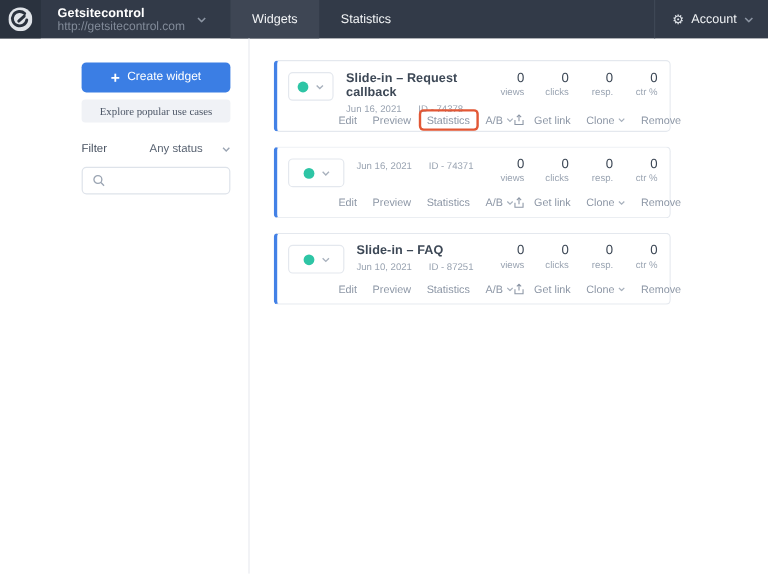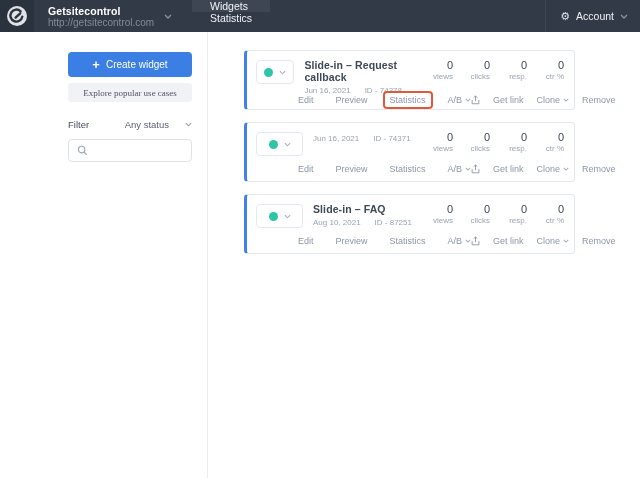--- a/index.html
+++ b/index.html
@@ -16,7 +16,7 @@
   .site-url  { color:#828b99; font-size:10px; line-height:9px; margin-top:1px; }
   .chev { display:inline-block; }
   .site-chev { margin-right:8px; margin-left:10px; color:#8b94a2; }
-  .tabs { display:flex; margin-left:16px;flex-direction:column; }
+  .tabs { display:flex; margin-left:16px; }
   .tab { padding:0 18px; display:flex; align-items:center; font-size:10.5px; color:#f2f4f6; cursor:pointer; }
   .tab.active { background:#3e4654; }
   .topbar-right { margin-left:auto; display:flex; align-items:center; gap:6px;

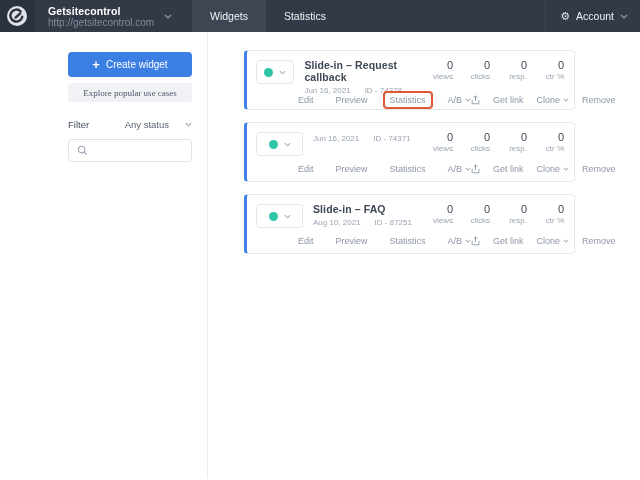--- a/index.html
+++ b/index.html
@@ -40,7 +40,7 @@
     display:flex; align-items:center; padding-left:8px; background:#fff; cursor:text; }
 
   
-  .content { position:absolute; top:50px; left:244px; width:331px; display:flex; flex-direction:column; gap:12px; }
+  .content { position:absolute; top:50px; left:228px; width:331px; display:flex; flex-direction:column; gap:12px; }
   .card { position:relative; height:60px; background:#fff; border:1px solid #e4e8ee; border-left:3px solid #4381e6;
     border-radius:4px; display:flex; flex-direction:column; padding:8px 10px 7px 9px; }
   .card-top { display:flex; flex:1; align-items:flex-start; }

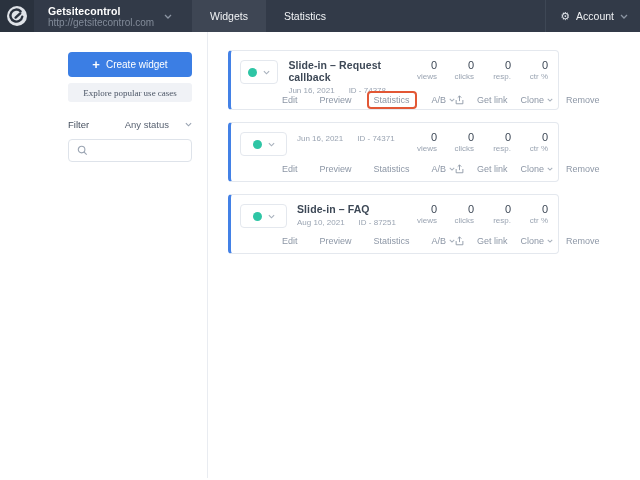--- a/index.html
+++ b/index.html
@@ -56,7 +56,7 @@
   .stat-value { font-size:11px; color:#3d4856; line-height:12px; }
   .stat-label { font-size:8px; color:#9aa4b2; margin-top:1px; }
   .card-bottom { display:flex; align-items:center; font-size:9px; color:#8d97a6; }
-  .left-links { display:flex; align-items:center; gap:22px;padding-left:42px; }
+  .left-links { display:flex; align-items:center; gap:13px;padding-left:42px; }
   .link { cursor:pointer; white-space:nowrap; }
   .link-chev { color:#a8b1bd; margin-left:3px; }
   .ab-link, .clone-link { display:flex; align-items:center; }

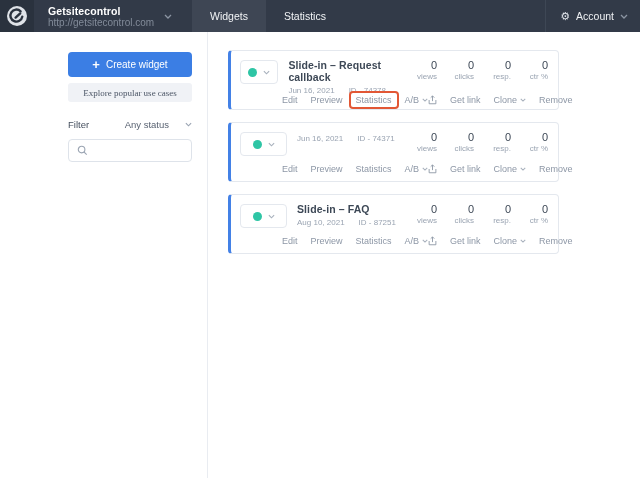--- a/index.html
+++ b/index.html
@@ -63,7 +63,7 @@
   .statistics-link { padding:2px 5px; margin:-2px -5px; border-radius:2px; }
   .statistics-link.highlighted { box-shadow:0 0 0 2px #e25735; }
   .right-links { margin-left:auto; display:flex; align-items:center; gap:13px; }
-  .get-link { display:flex; align-items:center; gap:13px; }
+  .get-link { display:flex; align-items:center; gap:8px; }
   .icon-svg { display:block; }
 </style>
 </head>

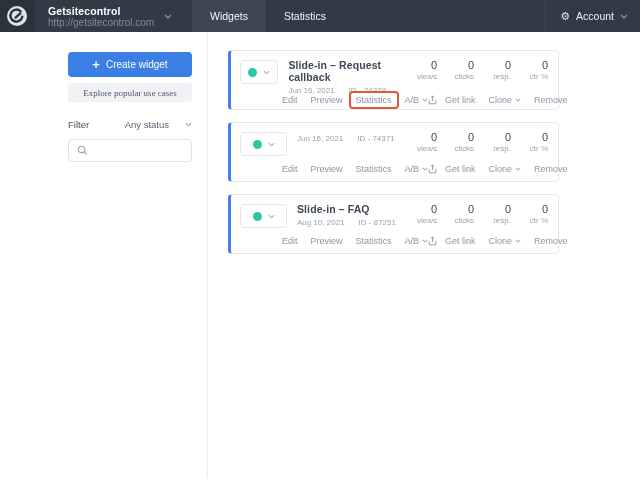--- a/index.html
+++ b/index.html
@@ -295,7 +295,7 @@
       <div class="card-titles">
         <div class="card-title">Slide-in – FAQ</div>
         <div class="card-sub">
-          <span>Aug 10, 2021</span>
+          <span>Jun 10, 2021</span>
           <span>ID - 87251</span>
         </div>
       </div>

